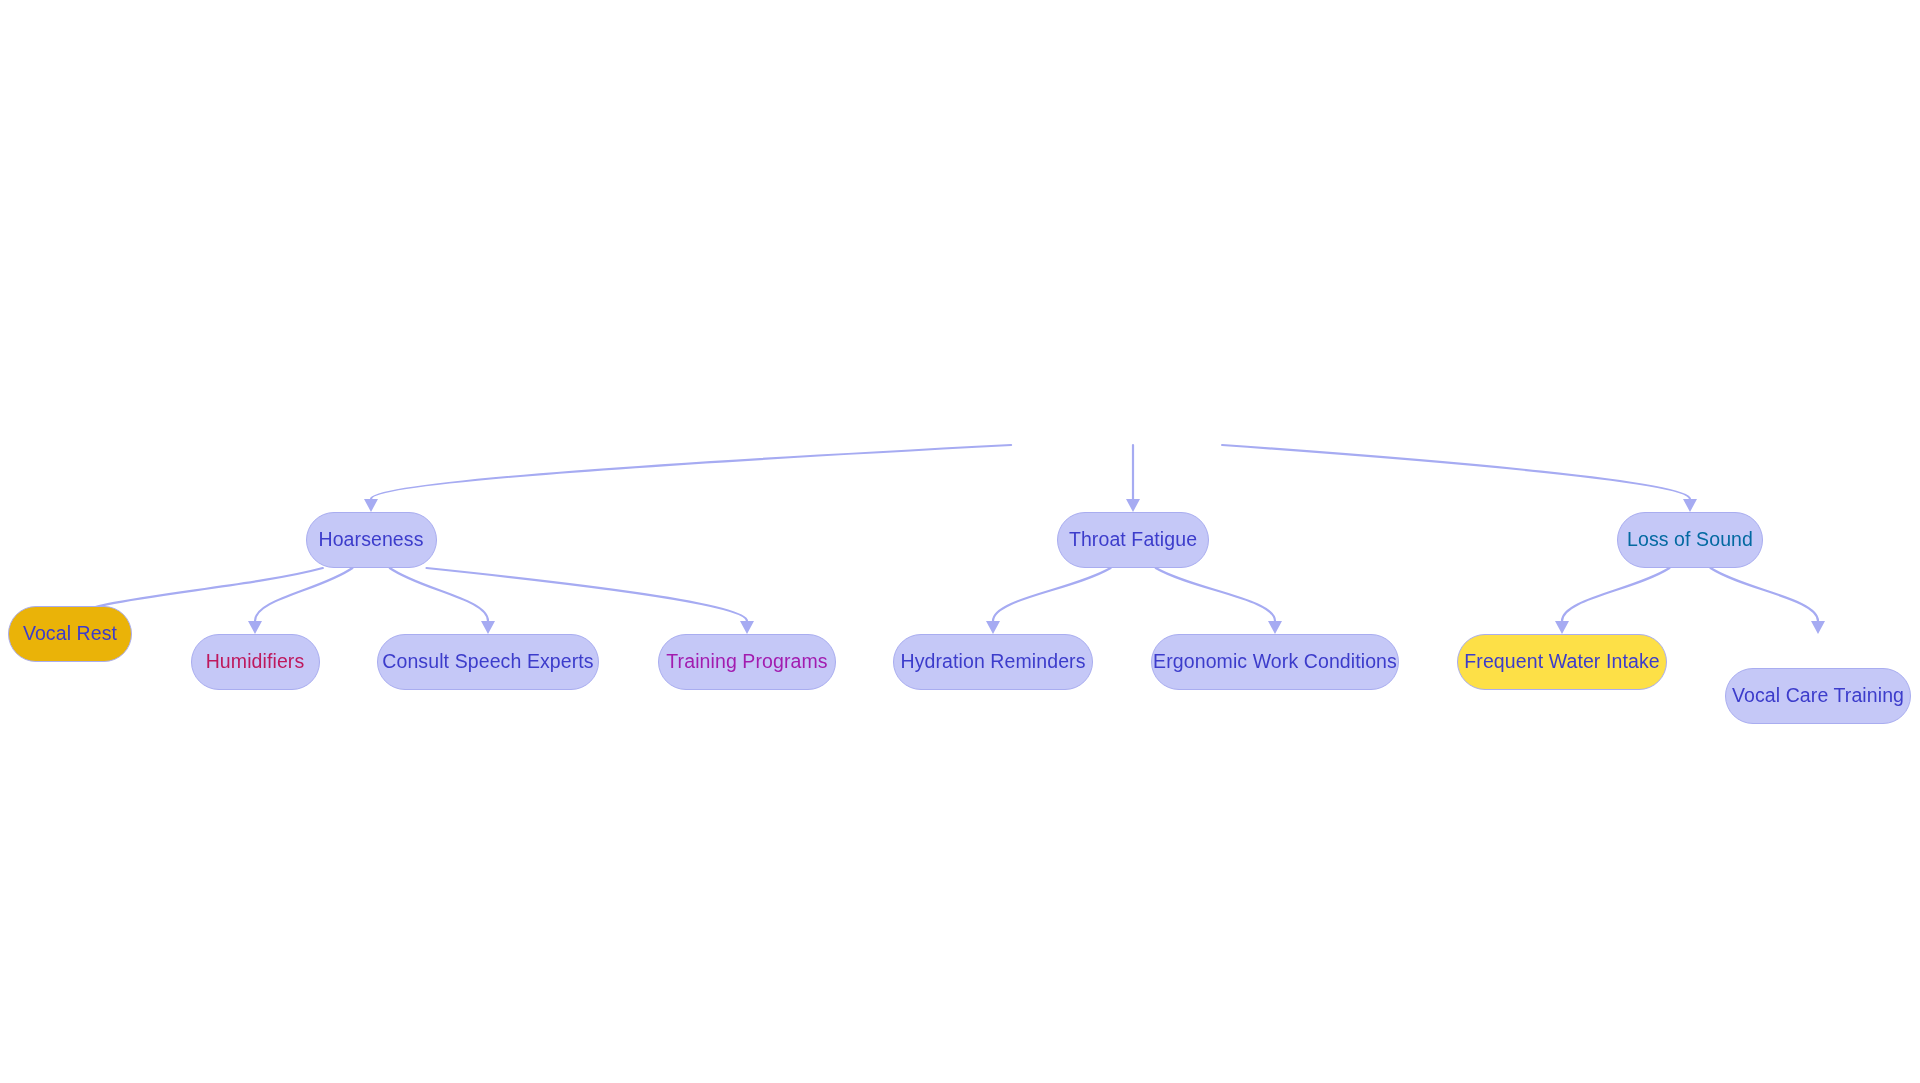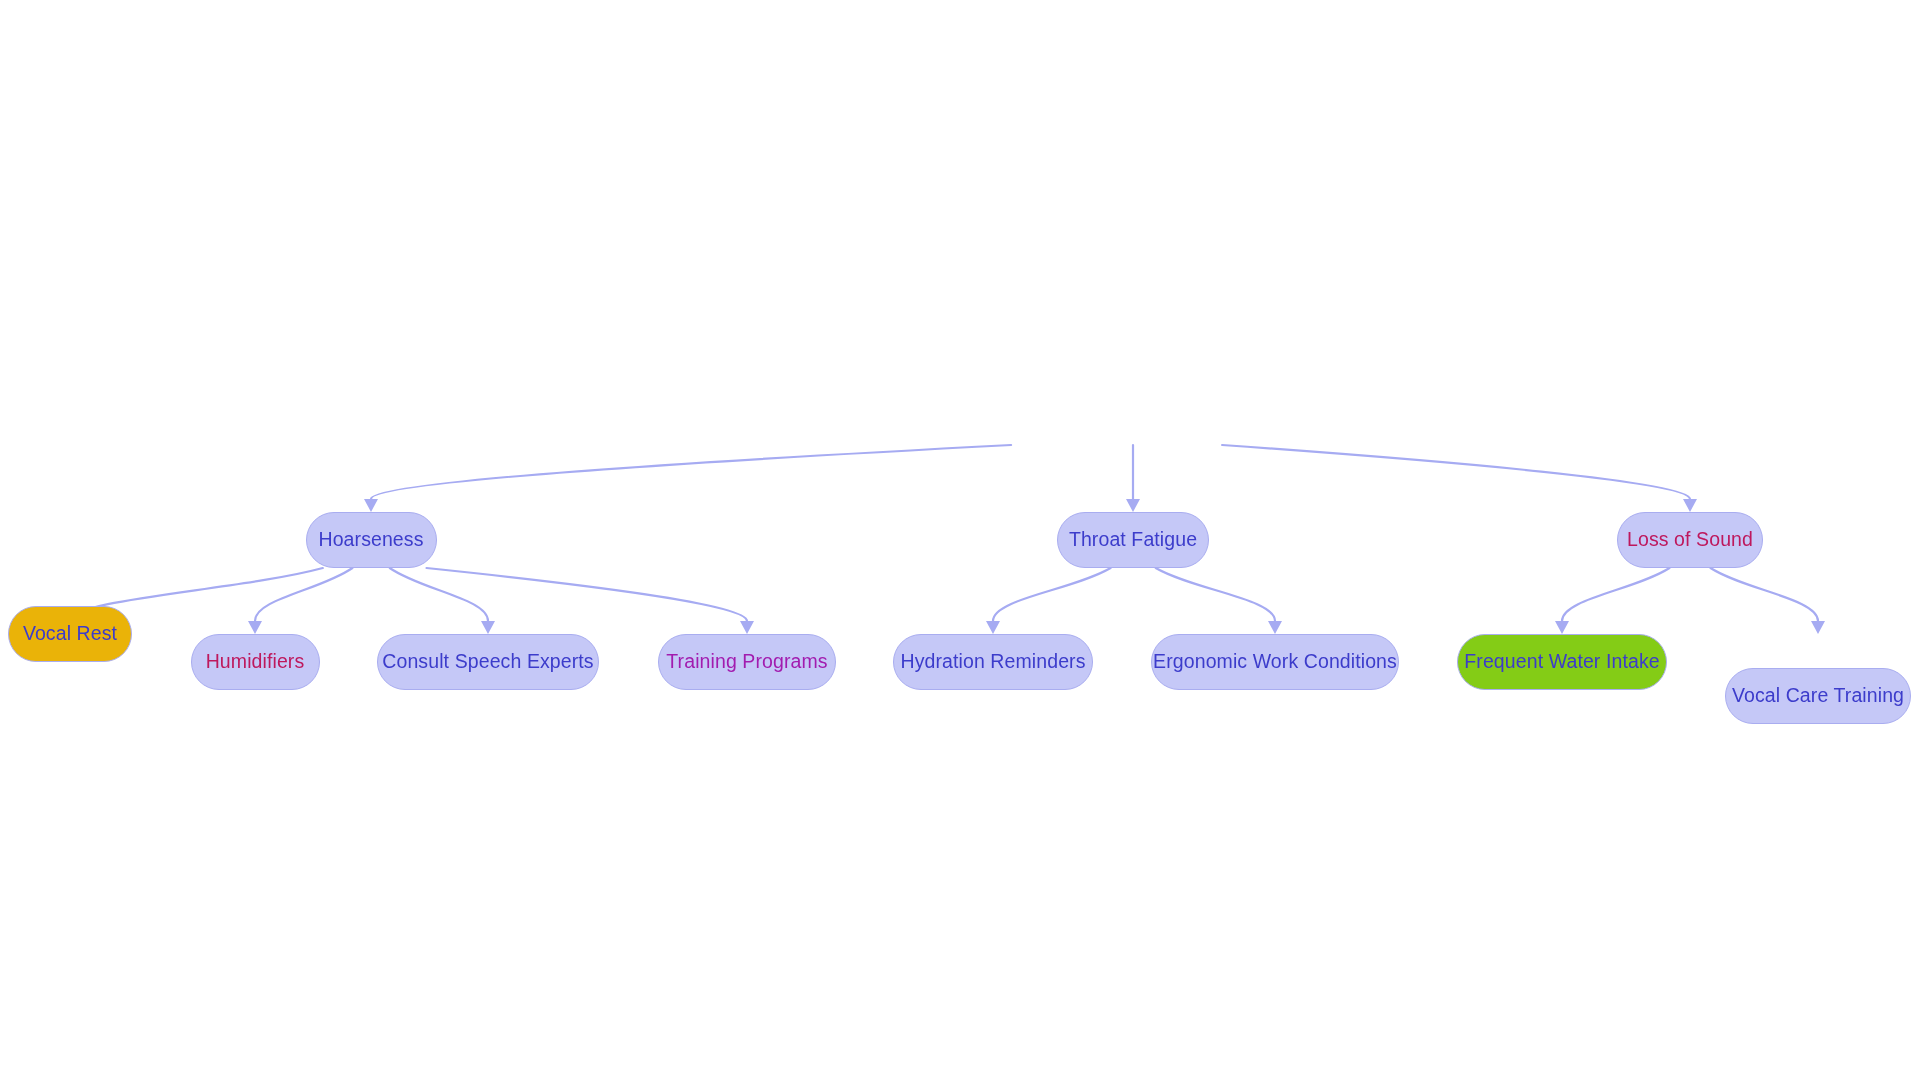--- a/index.html
+++ b/index.html
@@ -129,7 +129,7 @@
         <span class="node-label" style="color: rgb(60, 60, 203);">Throat Fatigue</span>
       </div>
       <div class="node" style="left: 1617px; top: 512px; width: 146px; height: 56px; background: rgb(197, 200, 247); border-color: rgb(169, 173, 240);">
-        <span class="node-label" style="color: #be185d;">Loss of Sound</span>
+        <span class="node-label" style="color: #0369a1;">Loss of Sound</span>
       </div>
       <div class="node" style="left: 8px; top: 606px; width: 124px; height: 56px; background: #eab308; border-color: rgb(169, 173, 240);">
         <span class="node-label" style="color: rgb(60, 60, 203);">Vocal Rest</span>

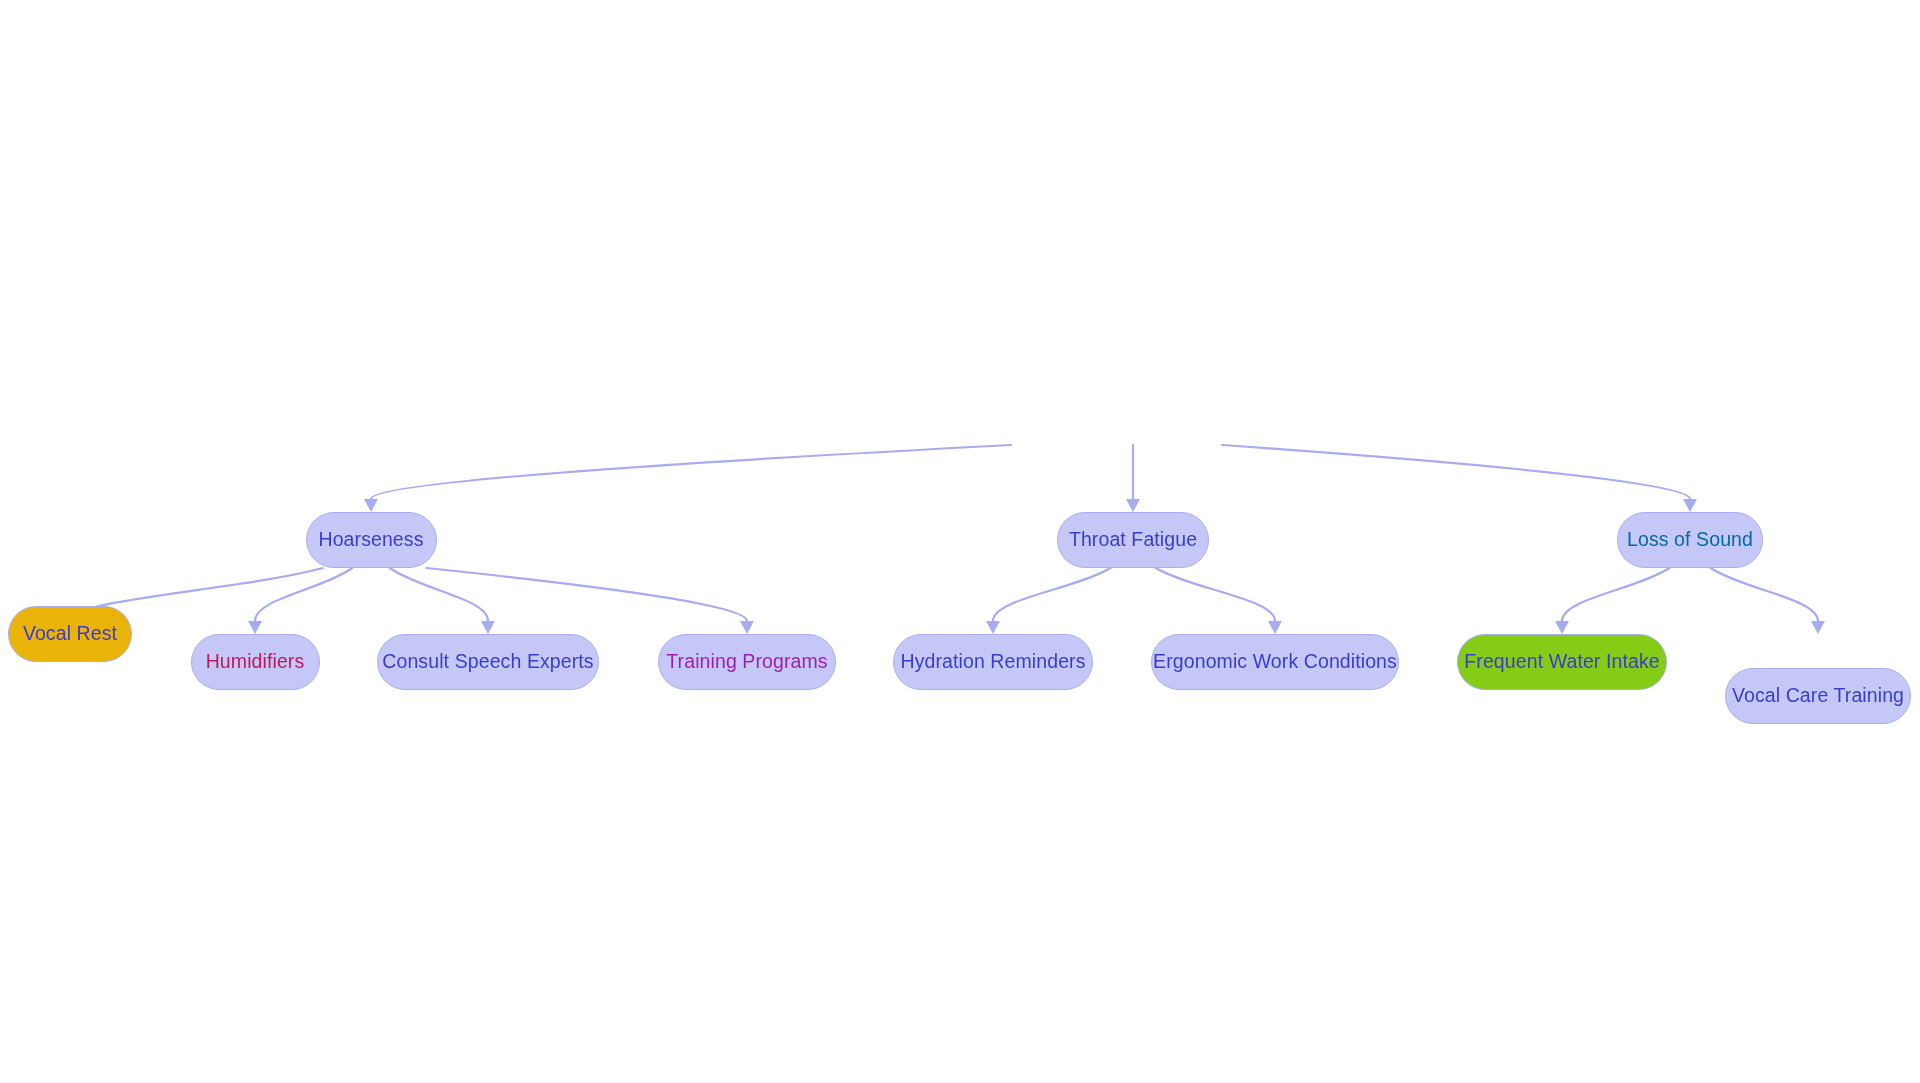--- a/index.html
+++ b/index.html
@@ -149,7 +149,7 @@
       <div class="node" style="left: 1151px; top: 634px; width: 248px; height: 56px; background: rgb(197, 200, 247); border-color: rgb(169, 173, 240);">
         <span class="node-label" style="color: rgb(60, 60, 203);">Ergonomic Work Conditions</span>
       </div>
-      <div class="node" style="left: 1457px; top: 634px; width: 210px; height: 56px; background: #84cc16; border-color: rgb(169, 173, 240);">
+      <div class="node" style="left: 1457px; top: 634px; width: 210px; height: 56px; background: #fde047; border-color: rgb(169, 173, 240);">
         <span class="node-label" style="color: rgb(60, 60, 203);">Frequent Water Intake</span>
       </div>
       <div class="node" style="left: 1725px; top: 668px; width: 186px; height: 56px; background: rgb(197, 200, 247); border-color: rgb(169, 173, 240);">

